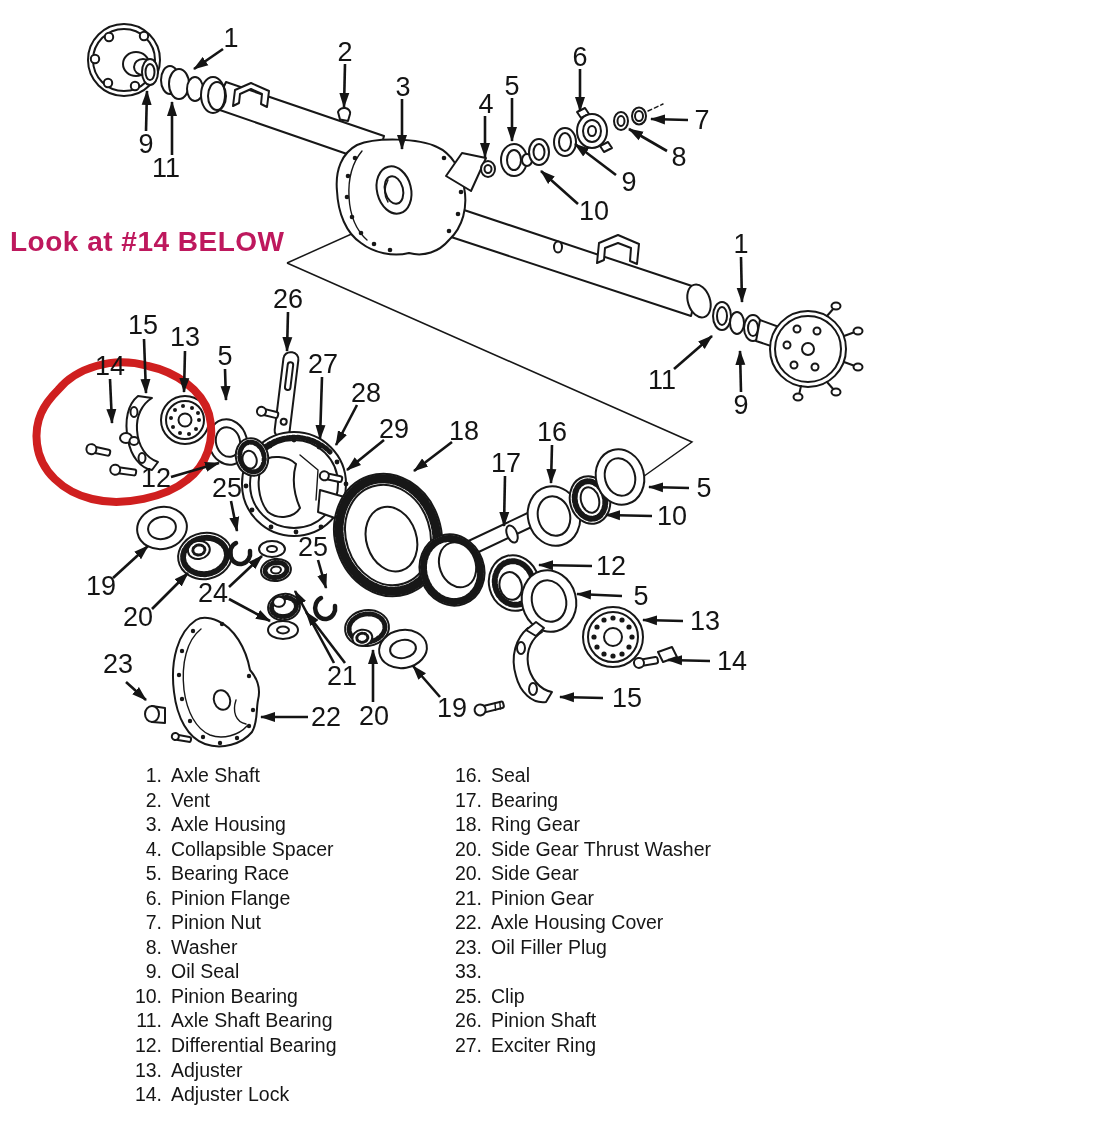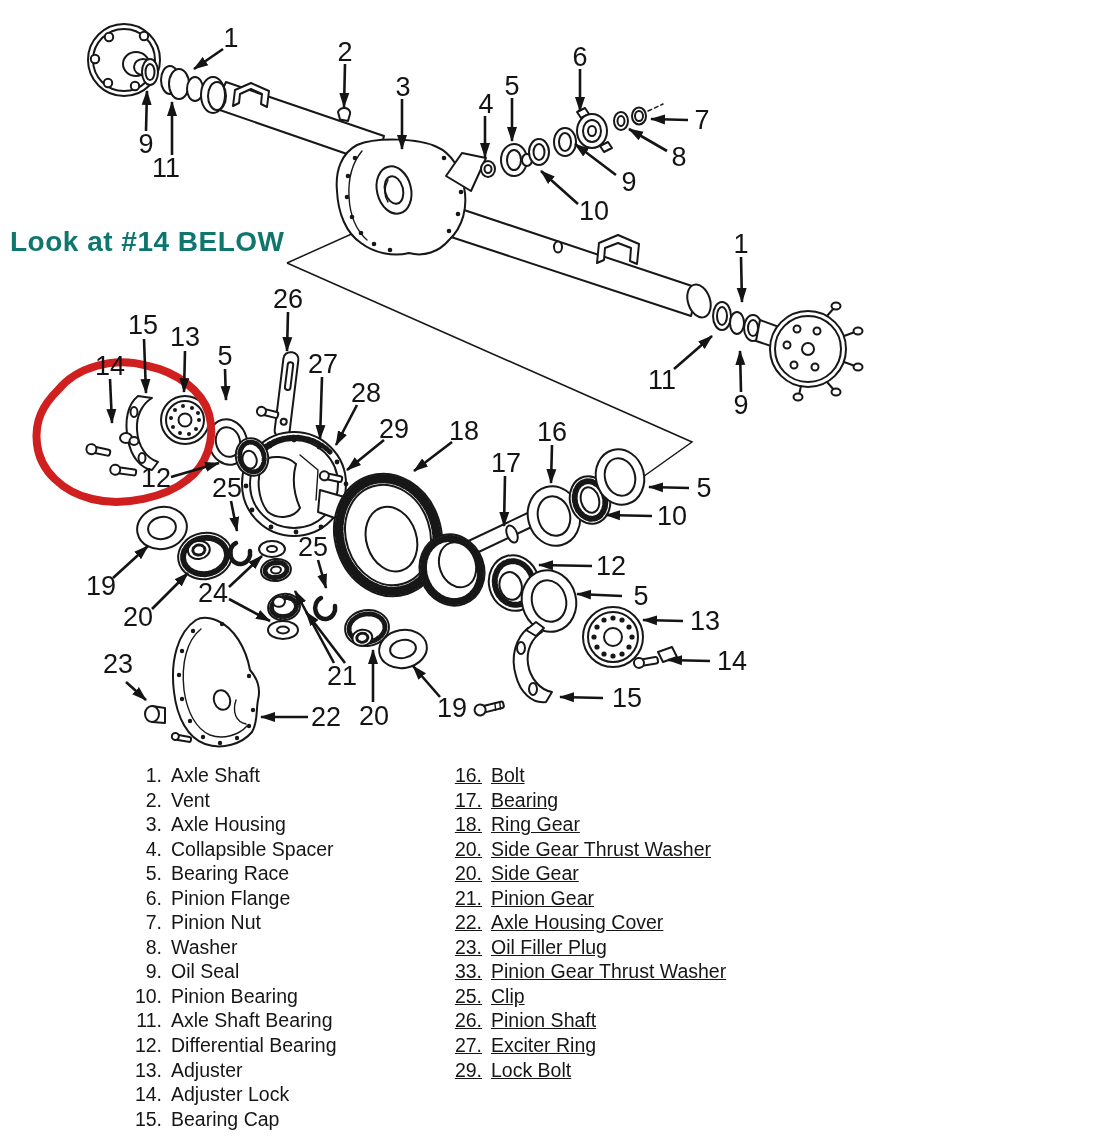--- a/index.html
+++ b/index.html
@@ -581,7 +581,7 @@
     </g>
 </svg>
 
-<div class="annotation" style="color: #0f766e;">Look at #14 BELOW</div>
+<div class="annotation" style="color: #be185d;">Look at #14 BELOW</div>
 
 <div class="legend">
   <div class="legend-col left">

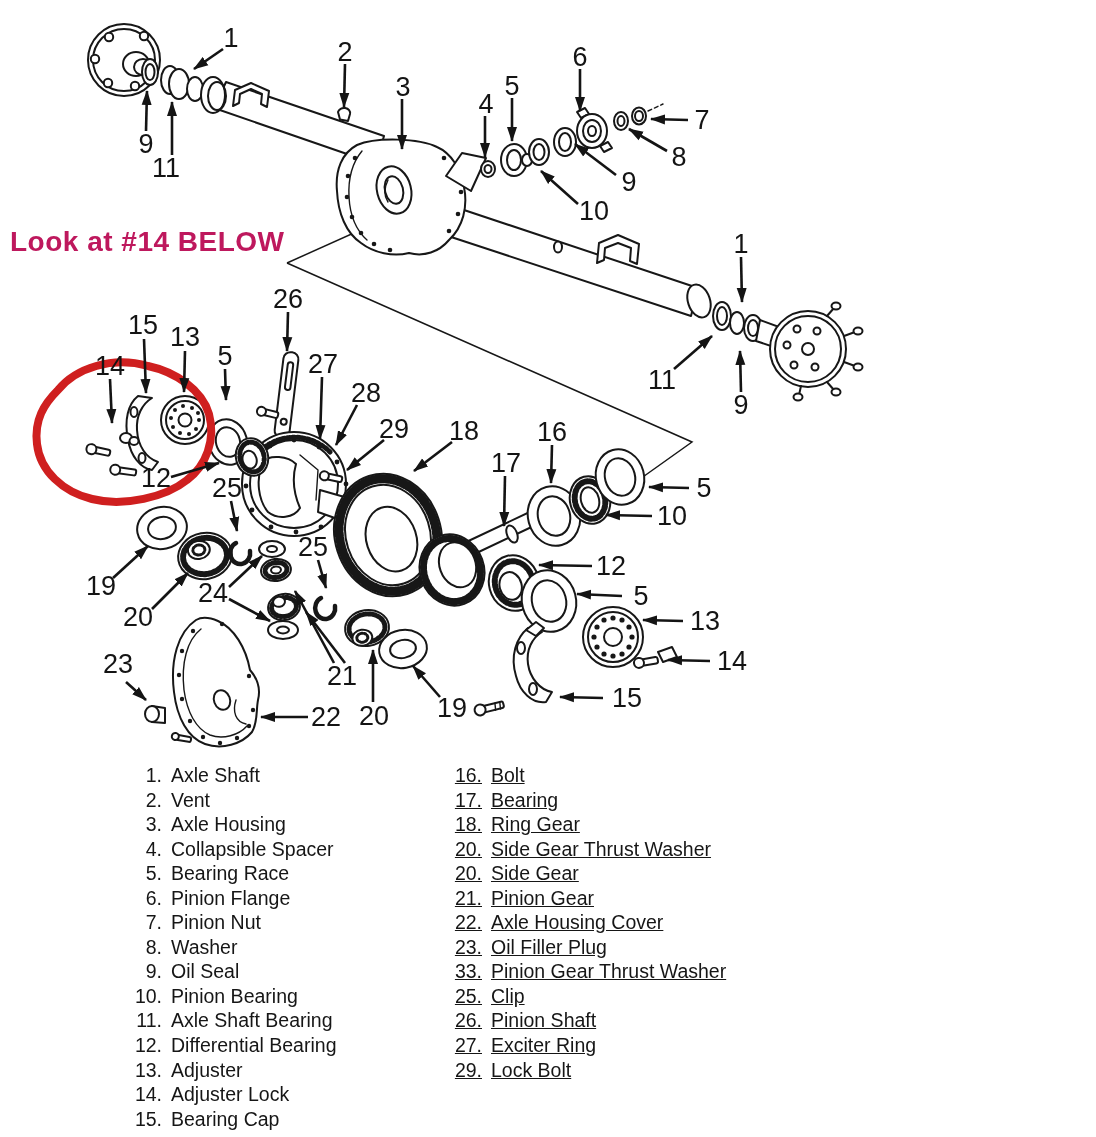--- a/index.html
+++ b/index.html
@@ -23,7 +23,7 @@
   .legend{position:absolute;top:763px;left:0;width:1096px;font-size:19.5px;color:#161616;}
   .legend-col{position:absolute;top:0;}
   .legend-col.left{left:118px;}
-  .legend-col.right{left:438px;text-decoration:underline;}
+  .legend-col.right{left:438px;}
   .legend-row{display:flex;line-height:24.55px;white-space:nowrap;}
   .legend-row .num{width:44px;text-align:right;flex:none;}
   .legend-row .lbl{margin-left:9px;}

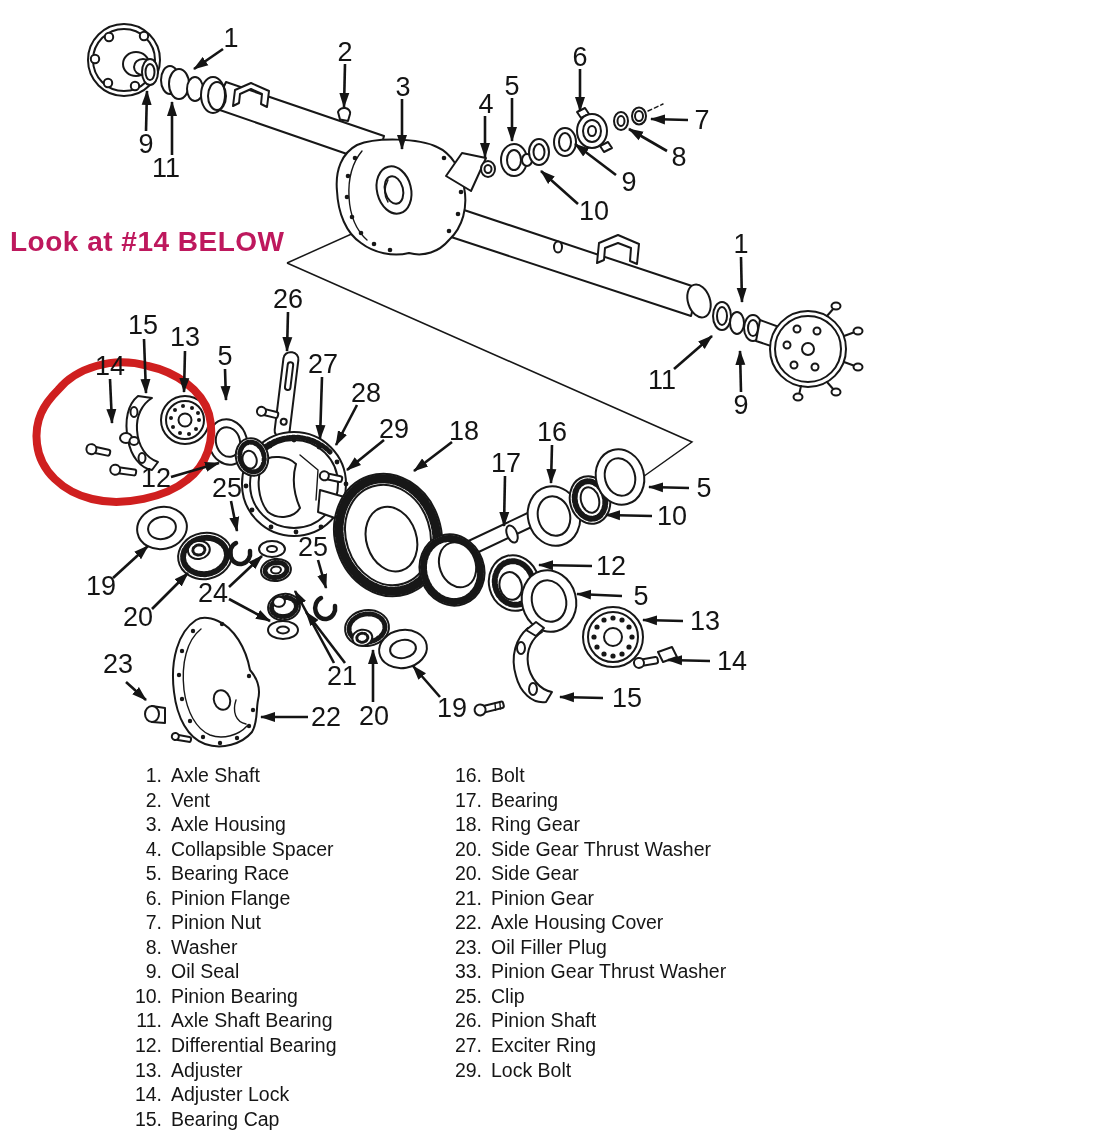--- a/index.html
+++ b/index.html
@@ -665,7 +665,7 @@
 
       <div class="legend-row">
         <span class="num">16.</span>
-        <span class="lbl">Bolt</span>
+        <span class="lbl">Seal</span>
       </div>
 
       <div class="legend-row">

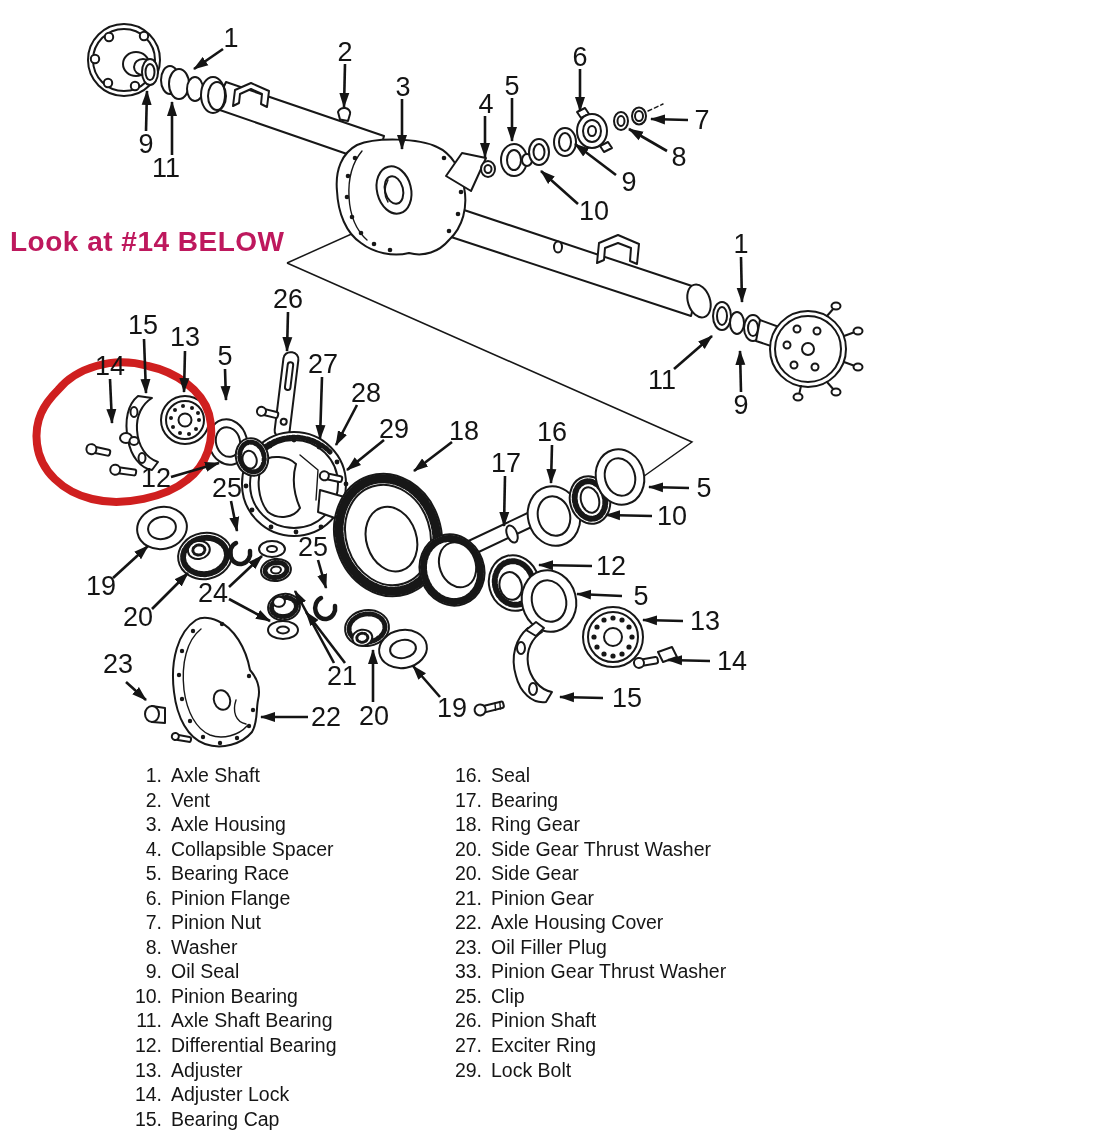--- a/index.html
+++ b/index.html
@@ -705,7 +705,6 @@
 
       <div class="legend-row">
         <span class="num">33.</span>
-        <span class="lbl">Pinion Gear Thrust Washer</span>
       </div>
 
       <div class="legend-row">

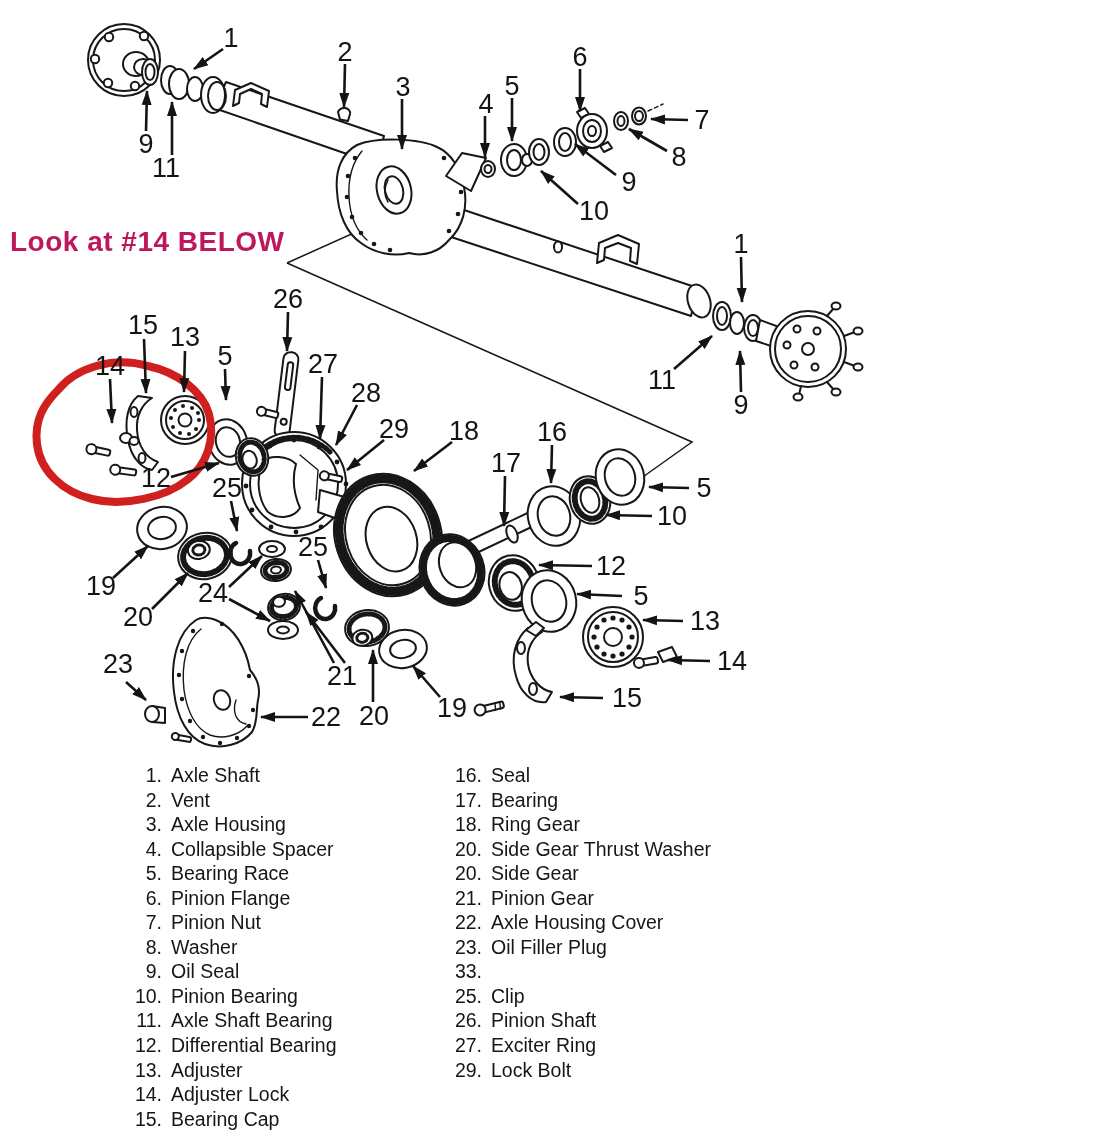--- a/index.html
+++ b/index.html
@@ -723,10 +723,6 @@
       </div>
 
 
-      <div class="legend-row">
-        <span class="num">29.</span>
-        <span class="lbl">Lock Bolt</span>
-      </div>
     </div>
 </div>
 

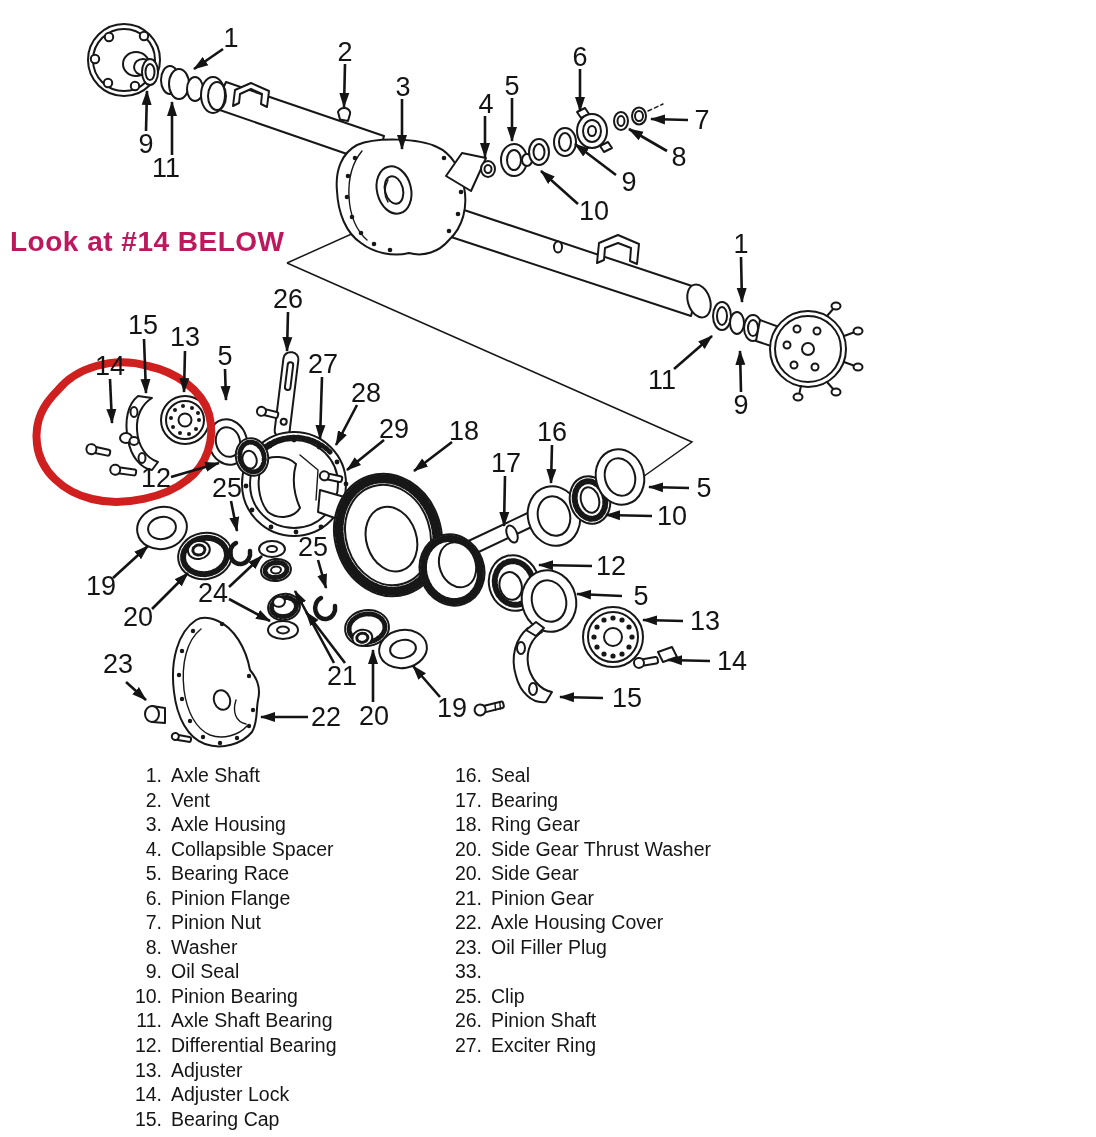--- a/index.html
+++ b/index.html
@@ -656,10 +656,6 @@
         <span class="lbl">Adjuster Lock</span>
       </div>
 
-      <div class="legend-row">
-        <span class="num">15.</span>
-        <span class="lbl">Bearing Cap</span>
-      </div>
     </div>
   <div class="legend-col right">
 

